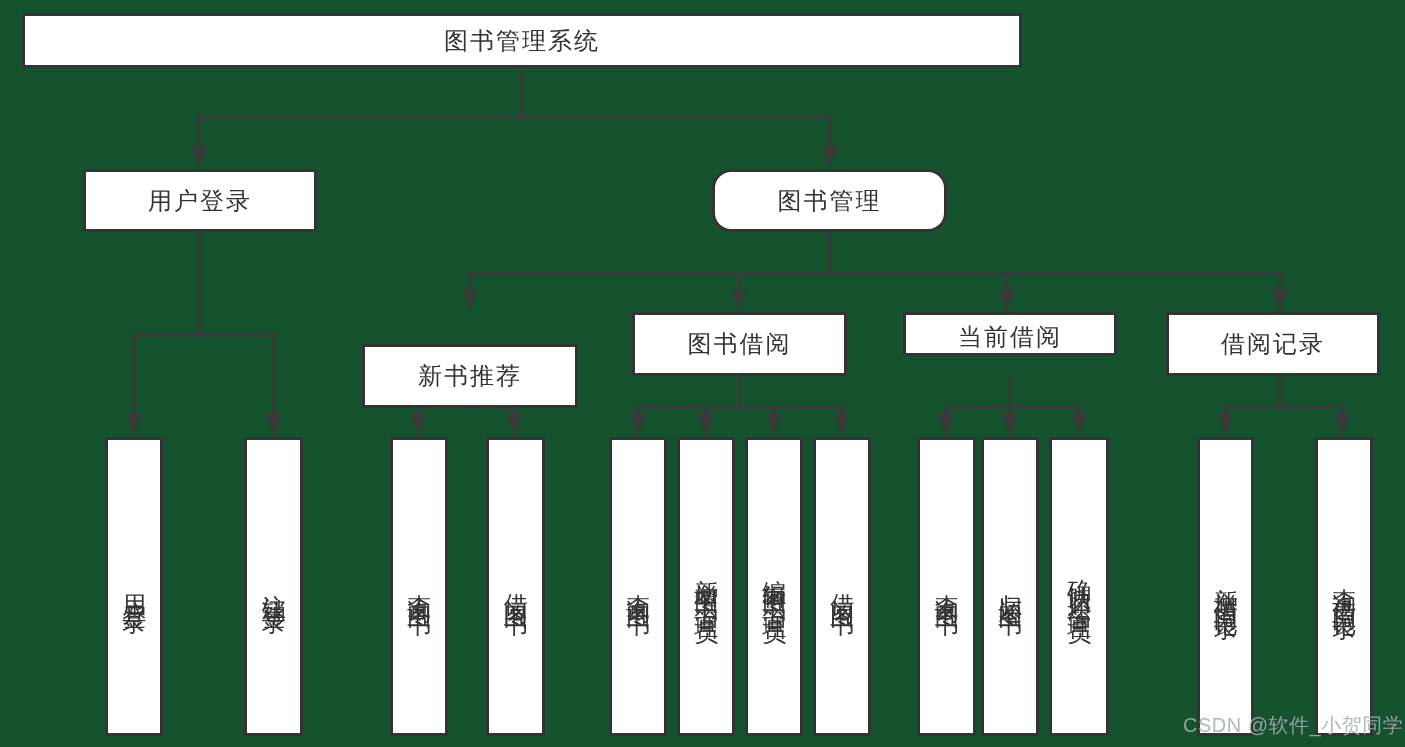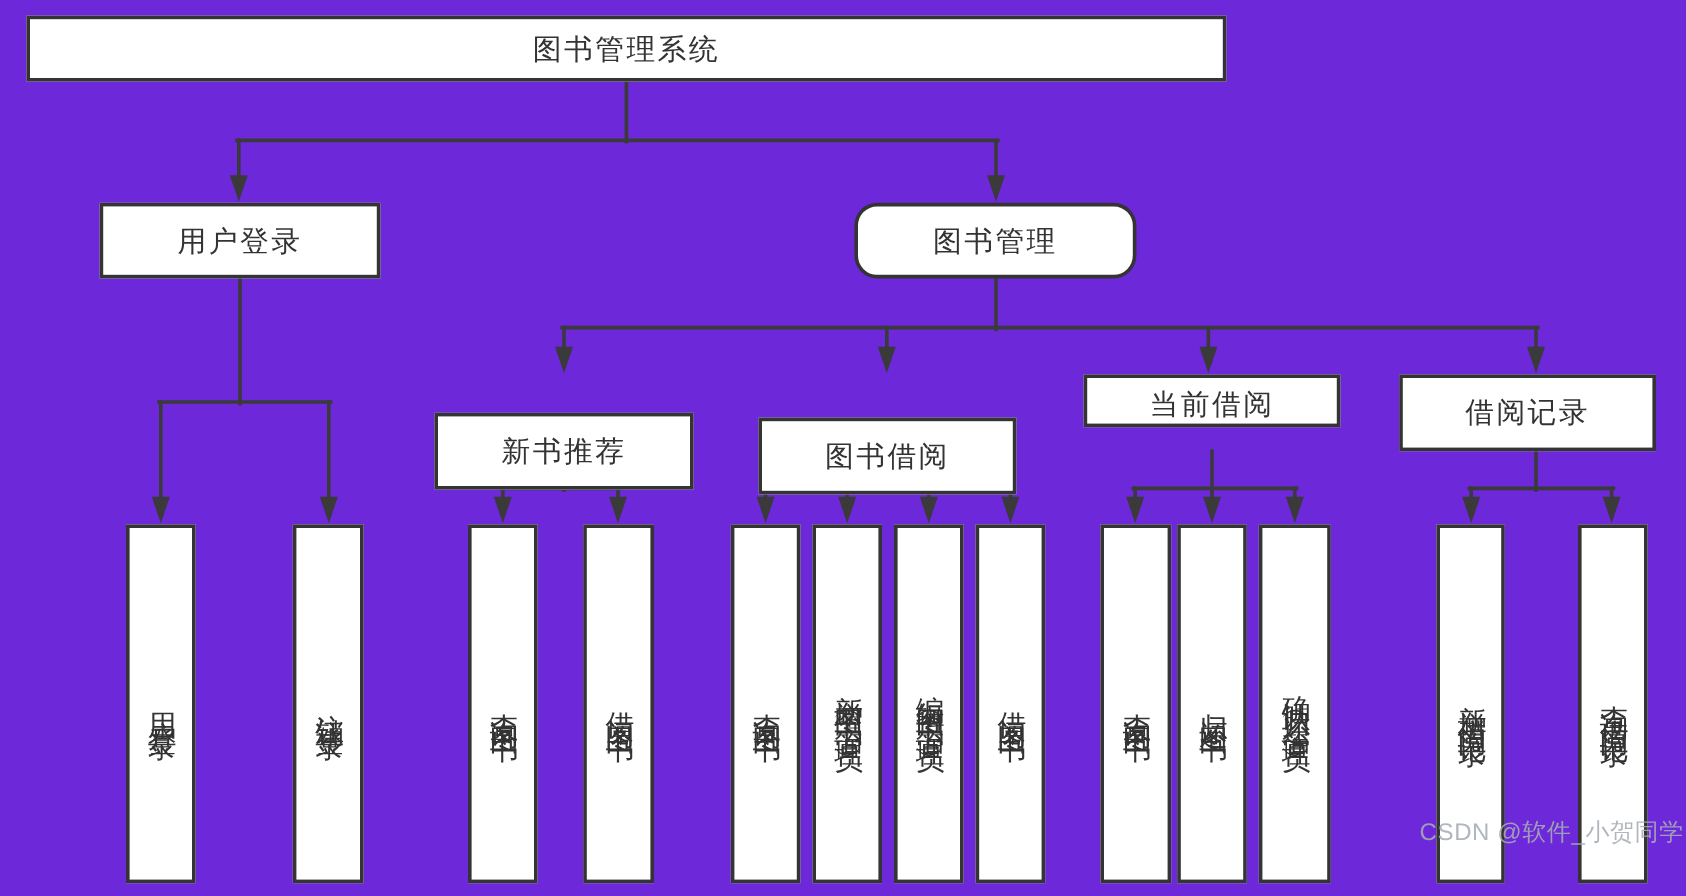--- a/index.html
+++ b/index.html
@@ -12,7 +12,7 @@
     position: relative;
     width: 1405px;
     height: 747px;
-    background: #6d28d9;
+    background: #14532d;
     overflow: hidden;
   }
   .connectors {

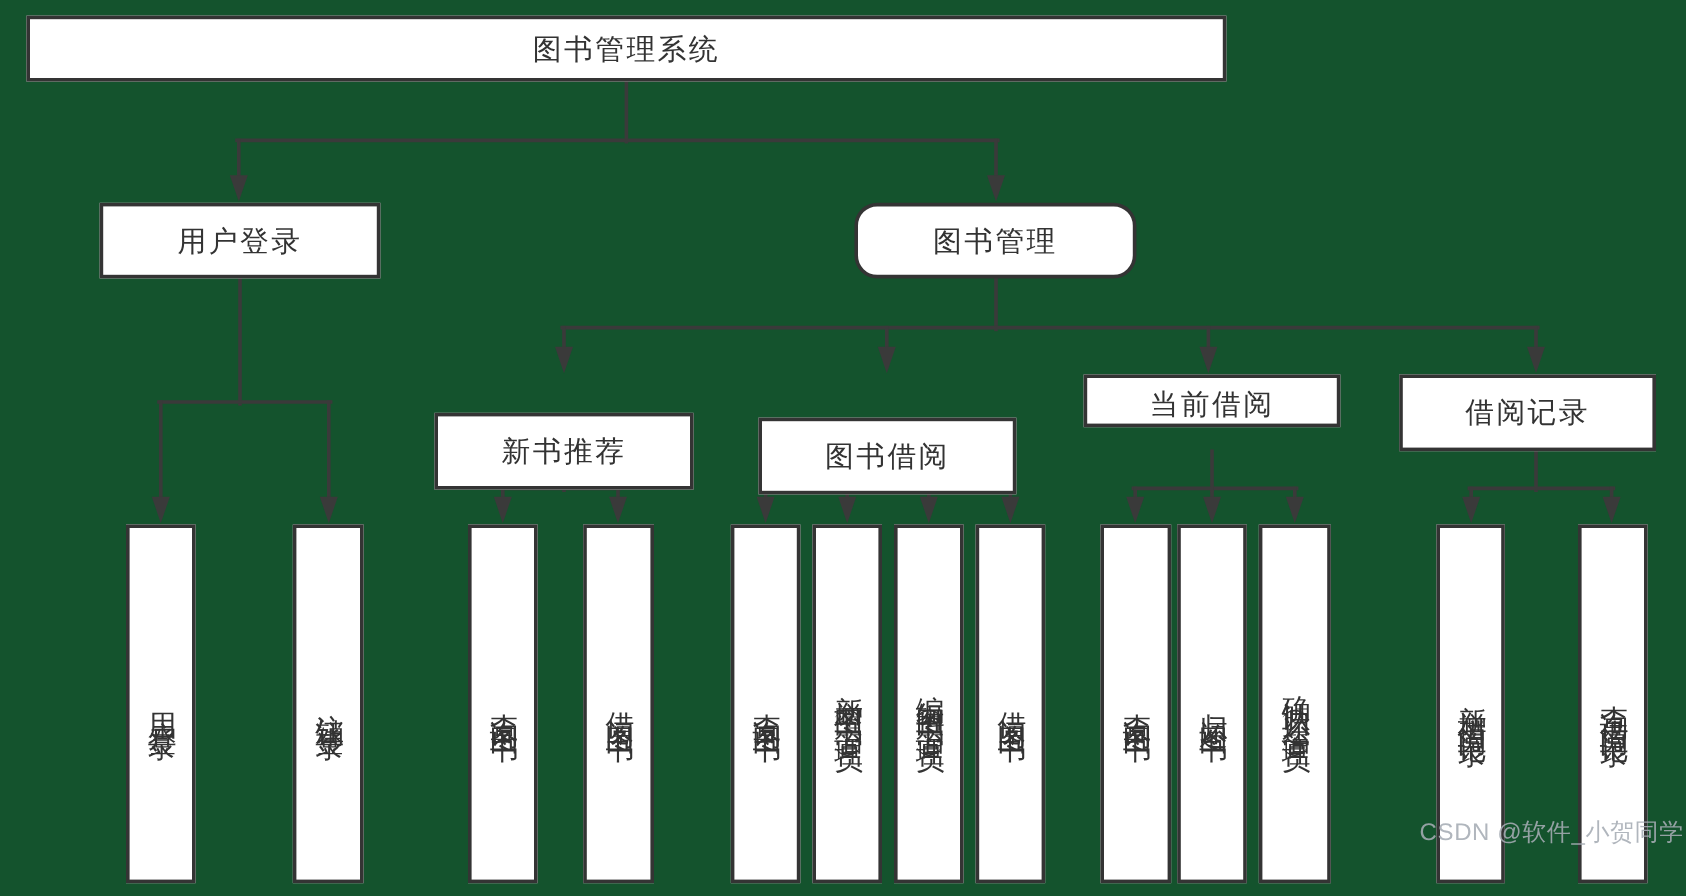--- a/index.html
+++ b/index.html
@@ -144,7 +144,7 @@
   <div class="box" style="left:362px; top:312px; width:216px; height:64px;margin-top:32px;">
     <span class="h-label">新书推荐</span>
   </div>
-  <div class="box" style="left:632px; top:312px; width:215px; height:64px;margin-top:36px;">
+  <div class="box" style="left:632px; top:312px; width:215px; height:64px;">
     <span class="h-label">图书借阅</span>
   </div>
   <div class="box" style="left:903px; top:312px; width:214px; height:44px;align-items:flex-end;">

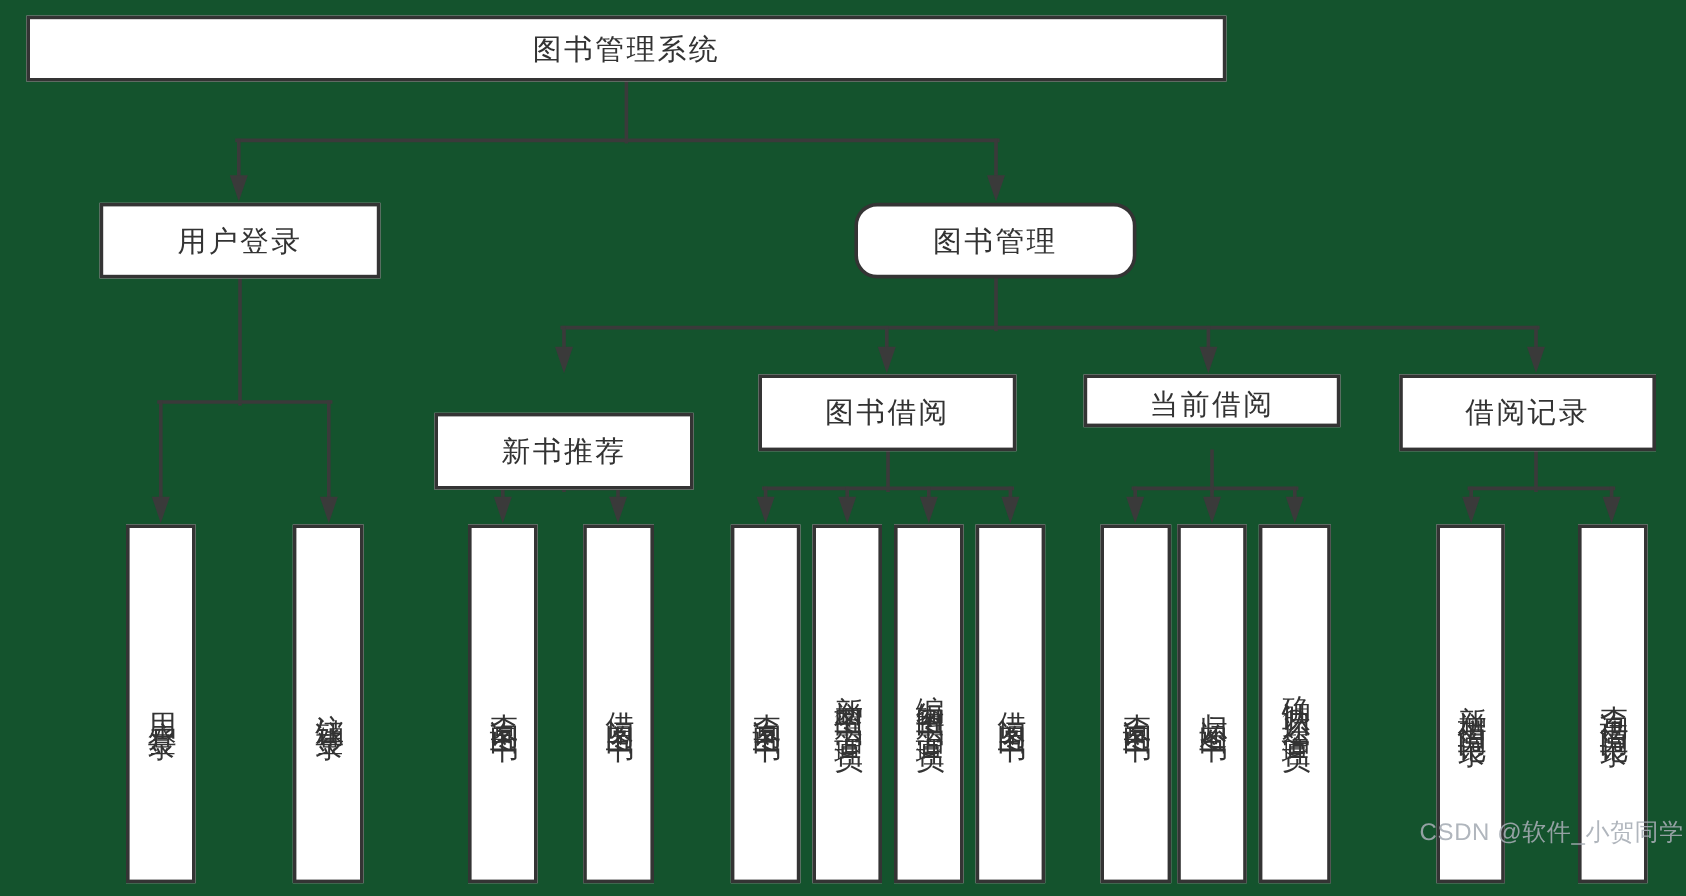--- a/index.html
+++ b/index.html
@@ -50,7 +50,7 @@
   .watermark {
     position: absolute;
     left: 1183px;
-    top: 680px;
+    top: 712px;
     font-size: 20px;
     letter-spacing: 0.5px;
     color: #a6acb4;

